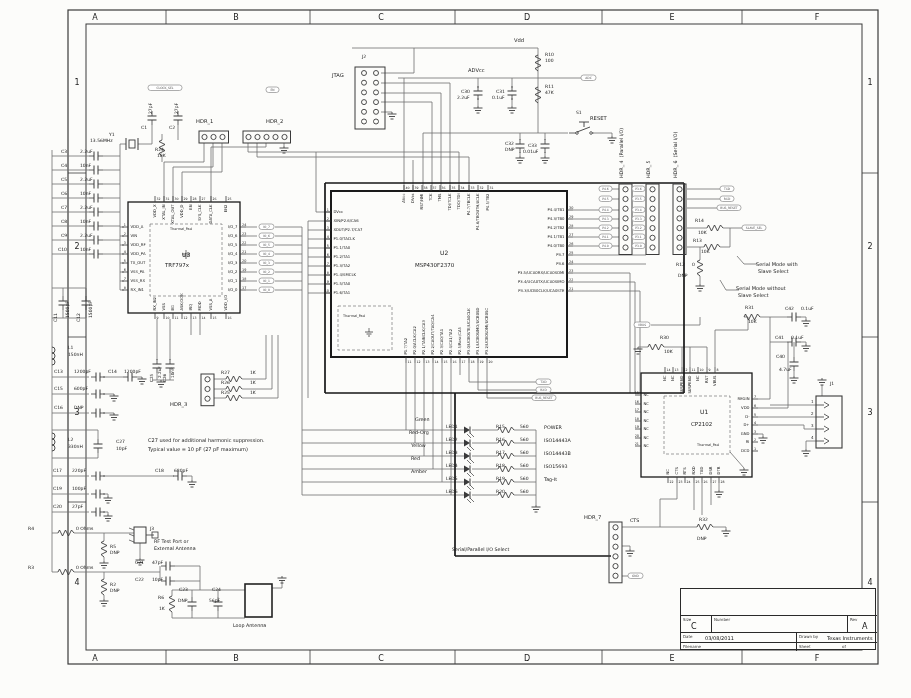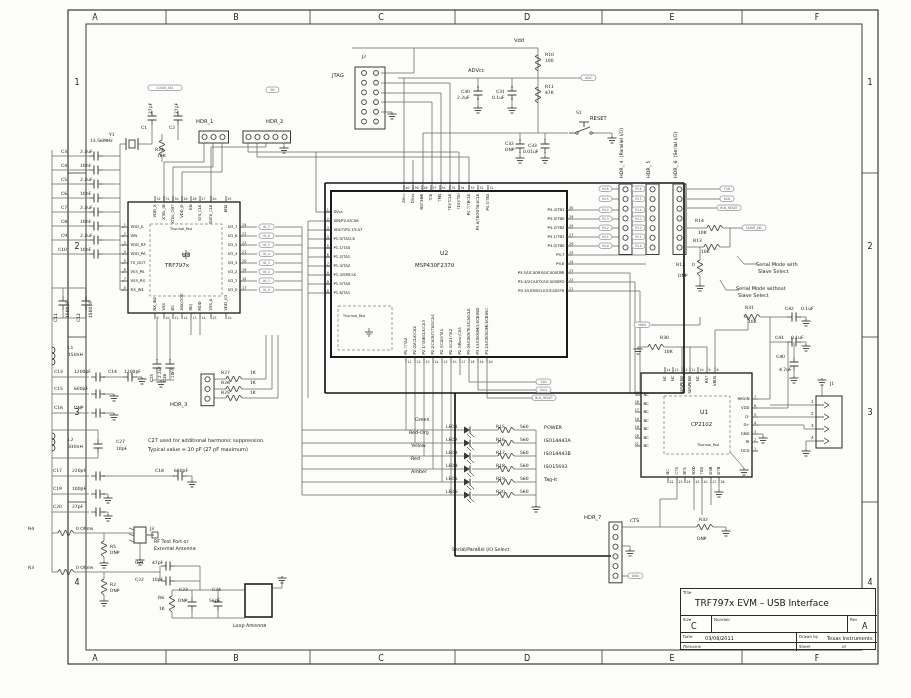--- a/index.html
+++ b/index.html
@@ -1266,10 +1266,6 @@
     </div>
 
   <div class="tb" style="left:680px;top:588px;width:196px;height:62px;">
-    <div class="cell" style="left:0;top:0;width:196px;height:26px;border-left:none;border-top:none;">
-      <span class="lab">Title</span>
-      <span class="val" style="left:14px;top:9px;font-size:9px;">TRF797x EVM – USB Interface</span>
-    </div>
     <div class="cell" style="left:0;top:26px;width:30px;height:17px;border-left:none;">
       <span class="lab">Size</span>
       <span class="val" style="left:10px;top:6px;font-size:8px;">C</span>

